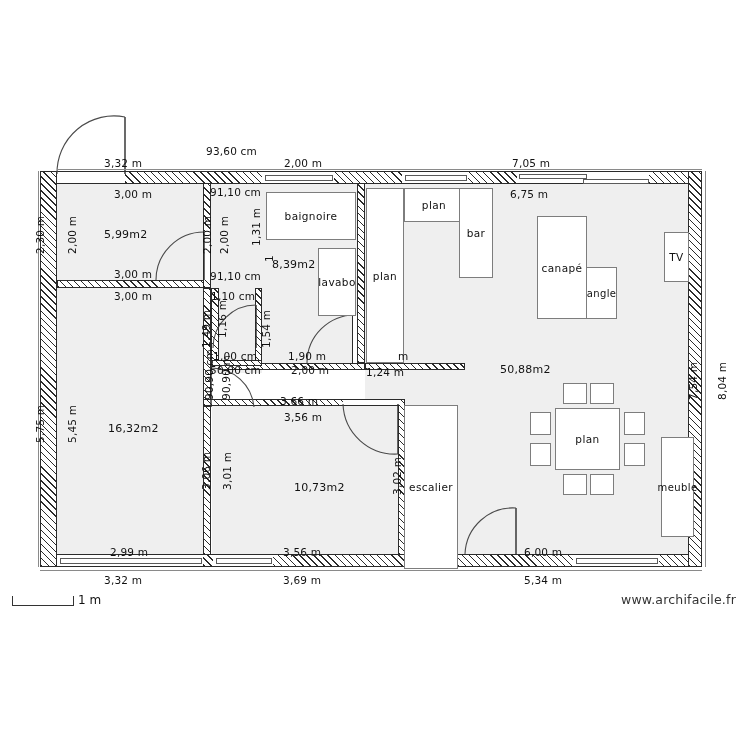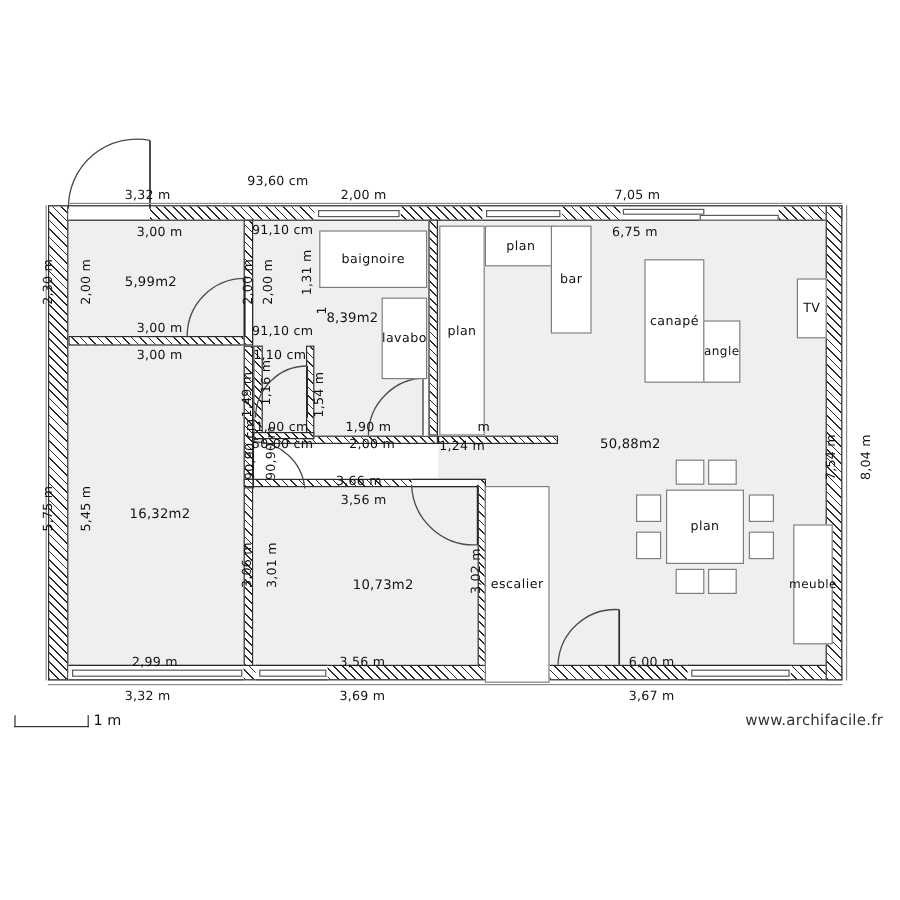--- a/index.html
+++ b/index.html
@@ -246,7 +246,7 @@
 
   <div class="dim" style="left:104px;top:574px;">3,32 m</div>
   <div class="dim" style="left:283px;top:574px;">3,69 m</div>
-  <div class="dim" style="left:524px;top:574px;">3,67 m</div>
+  <div class="dim" style="left:524px;top:574px;">5,34 m</div>
 
   <div id="scalebar"></div>
   <div id="scalelabel">1 m</div>

